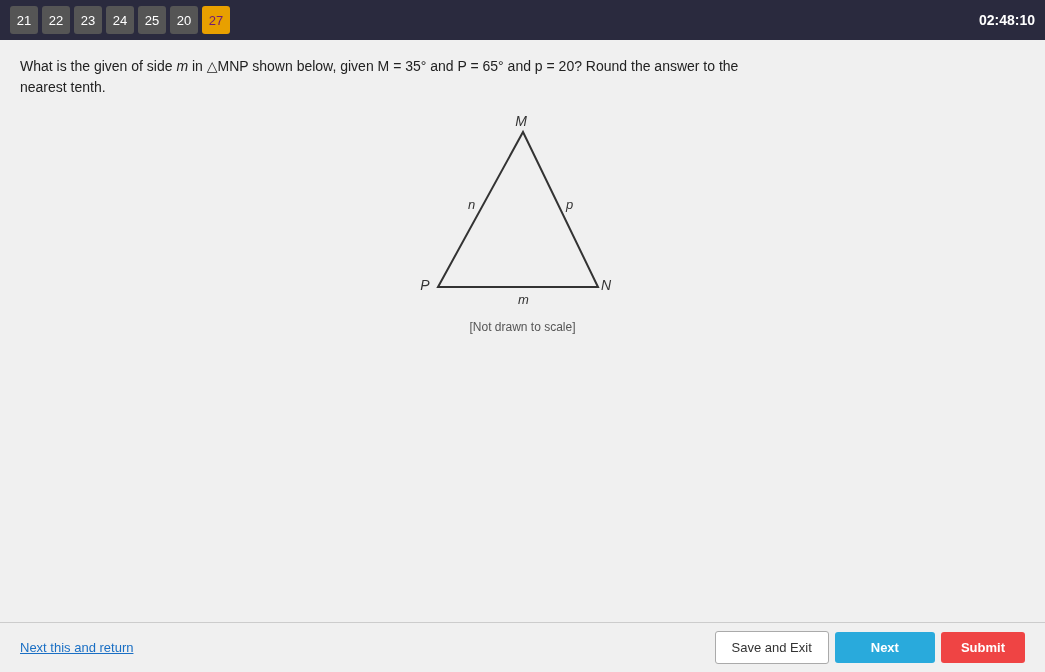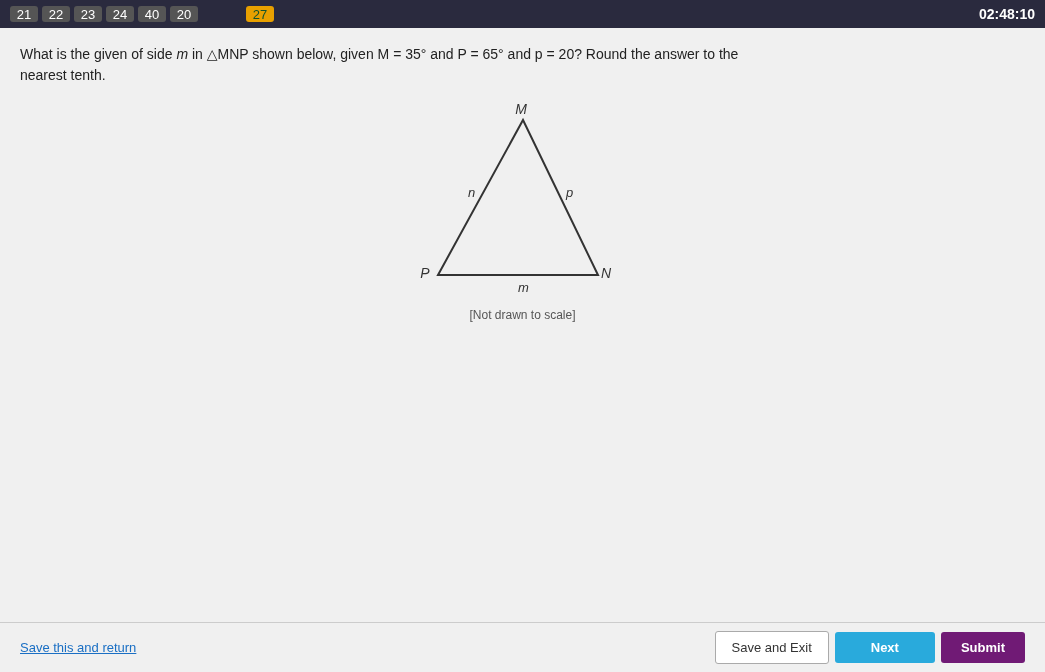--- a/index.html
+++ b/index.html
@@ -29,7 +29,7 @@
     }
     .nav-btn {
       width: 28px;
-      height: 16px;
+      height: 28px;
       background: #555;
       color: #fff;
       border: none;

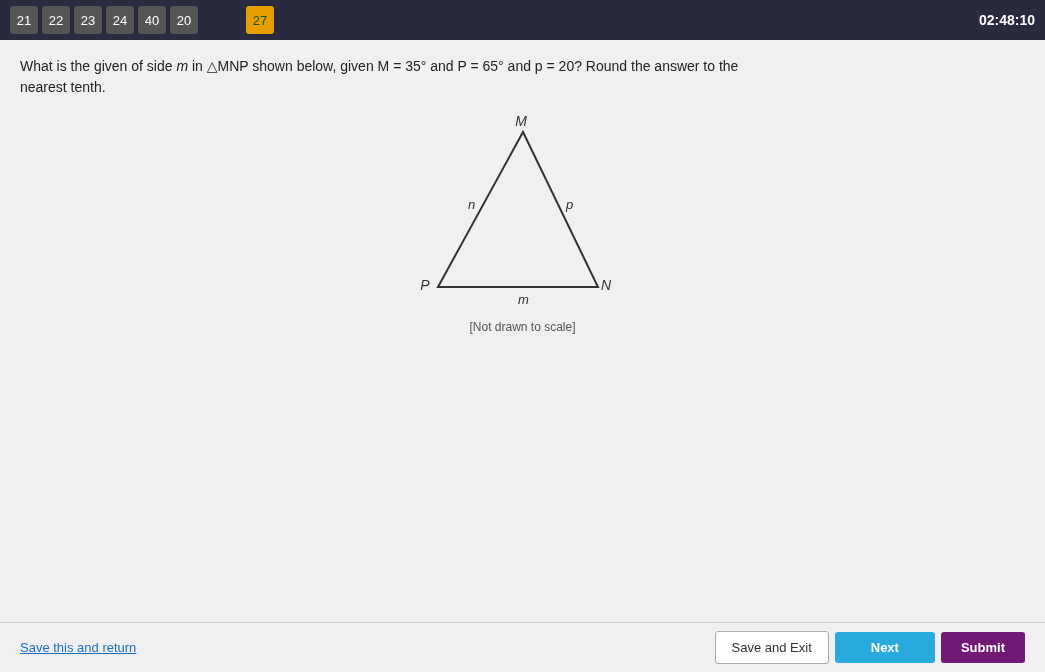--- a/index.html
+++ b/index.html
@@ -178,7 +178,7 @@
       <button class="nav-btn">22</button>
       <button class="nav-btn">23</button>
       <button class="nav-btn">24</button>
-      <button class="nav-btn">40</button>
+      <button class="nav-btn">25</button>
       <button class="nav-btn">20</button>
       <button class="nav-btn active">27</button>
     </div>

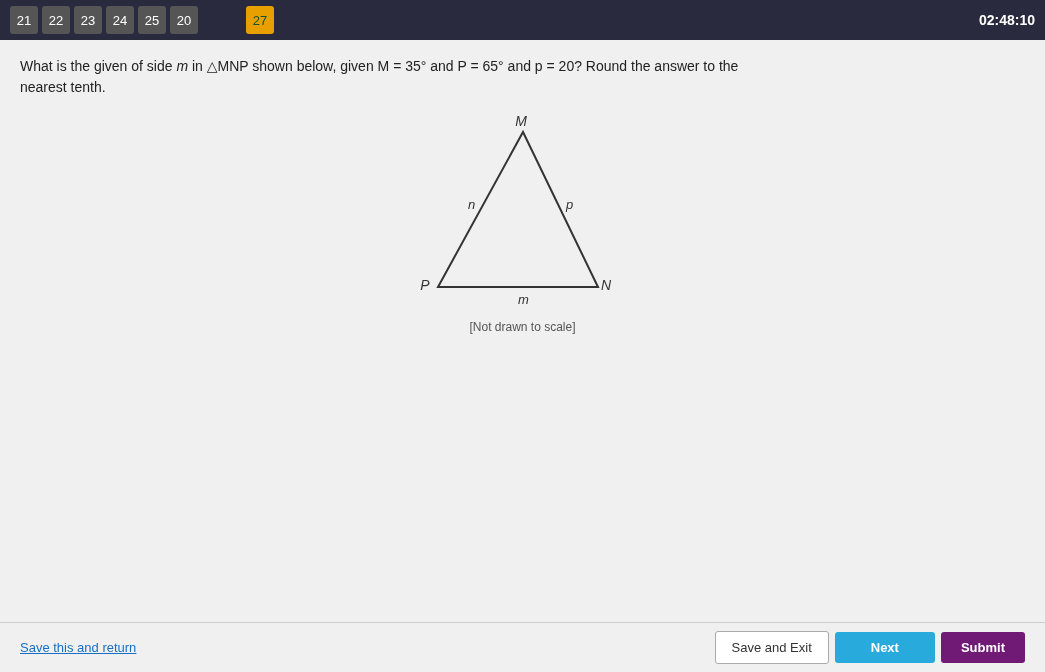--- a/index.html
+++ b/index.html
@@ -42,8 +42,7 @@
     }
     .nav-btn.active {
       background: #e8a000;
-      color: #14532d;
-      margin-left: 44px;
+      color: #701a75;
     }
     .timer {
       color: #fff;

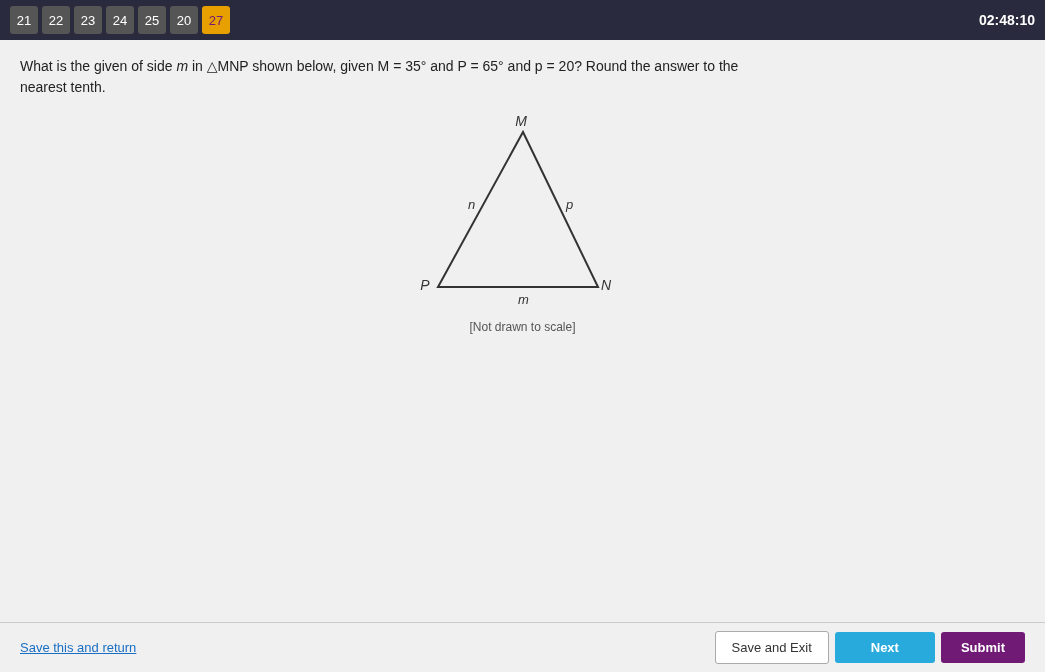--- a/index.html
+++ b/index.html
@@ -216,7 +216,7 @@
 </div>
 
 <div class="bottom-bar">
-  <a class="mark-link" href="#">Save this and return</a>
+  <a class="mark-link" href="#">Next this and return</a>
   <div class="bottom-buttons">
     <button class="btn-save-exit">Save and Exit</button>
     <button class="btn-next">Next</button>

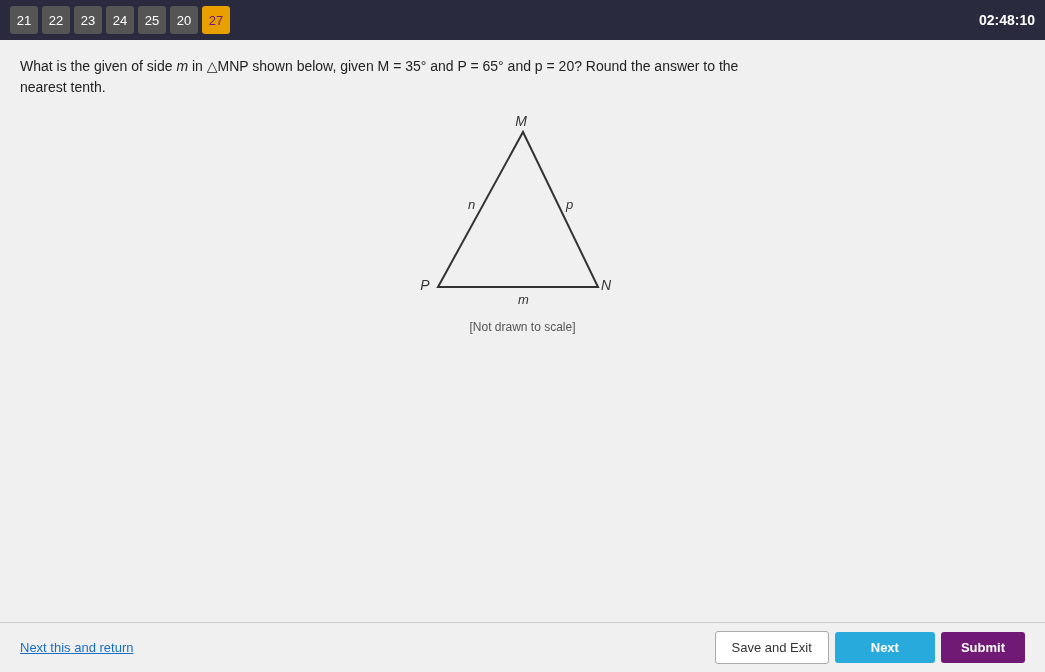--- a/index.html
+++ b/index.html
@@ -157,7 +157,7 @@
       font-weight: bold;
     }
     .btn-submit {
-      background: #701a75;
+      background: #ef4444;
       border: none;
       padding: 8px 20px;
       font-size: 13px;

